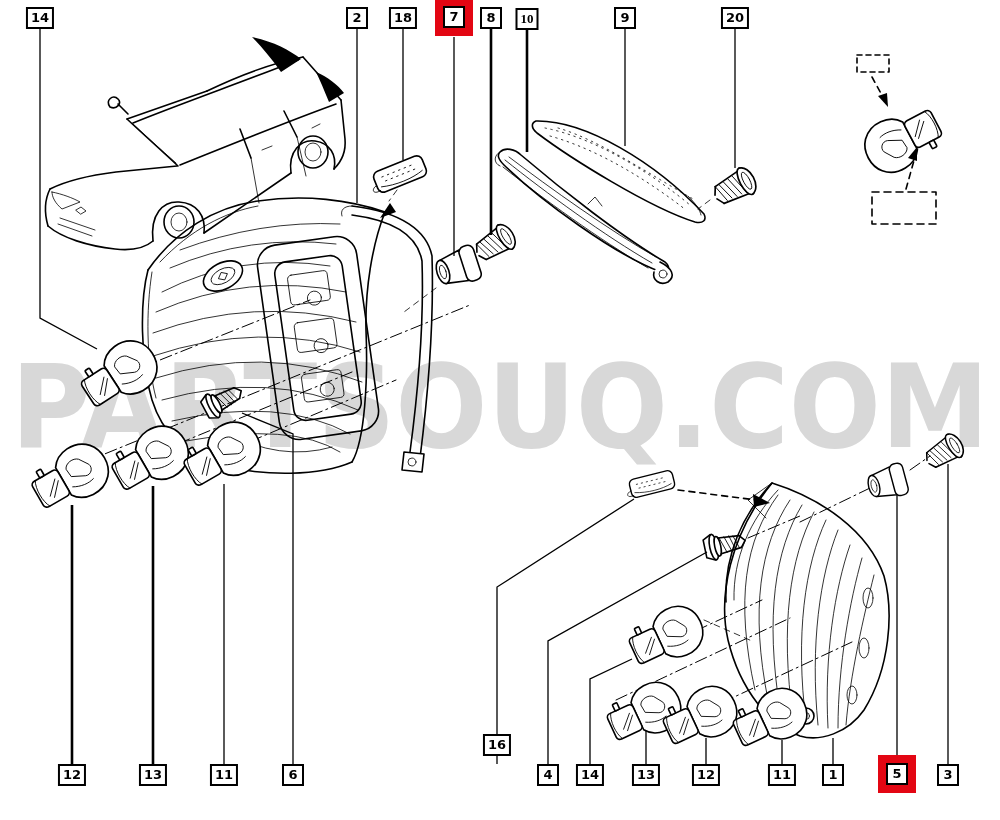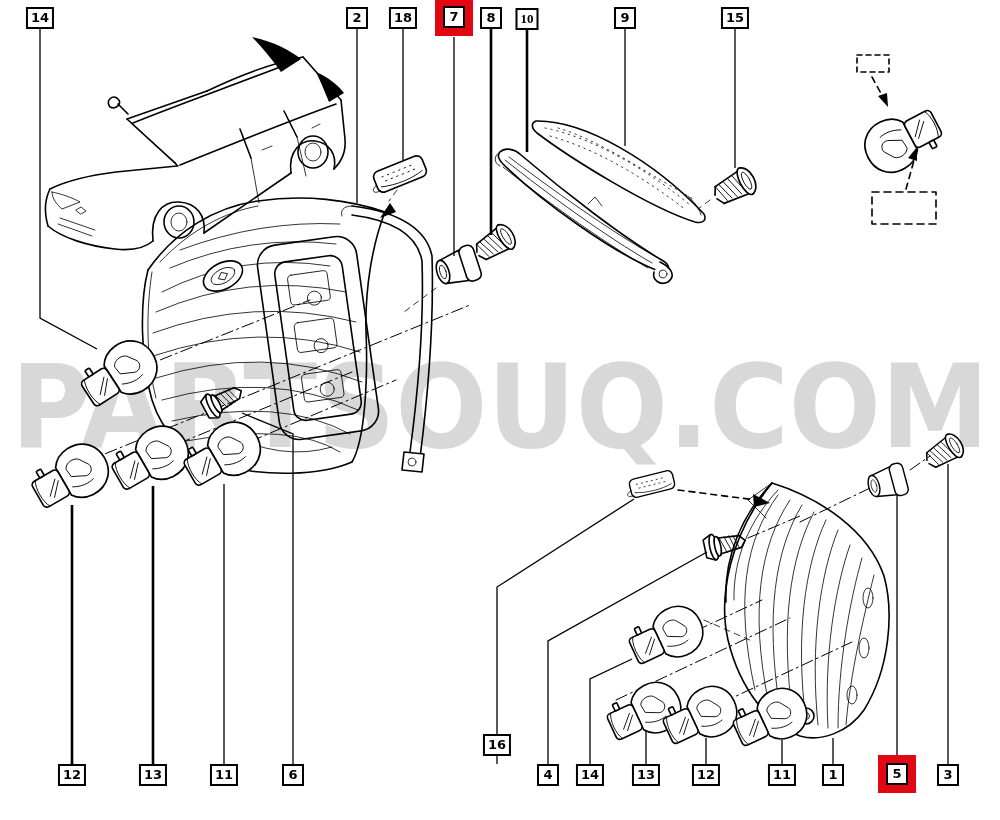--- a/index.html
+++ b/index.html
@@ -310,7 +310,7 @@
       <div class="callout" style="background: rgb(255, 255, 255); left: 491px; top: 7px;">8</div>
       <div class="callout" style="background: rgb(255, 255, 255); left: 527px; top: 8px; font-family: Liberation Serif, serif;">10</div>
       <div class="callout" style="background: rgb(255, 255, 255); left: 625px; top: 7px;">9</div>
-      <div class="callout" style="background: rgb(255, 255, 255); left: 735px; top: 7px;">15</div>
+      <div class="callout" style="background: rgb(255, 255, 255); left: 735px; top: 7px;">20</div>
       <div class="callout" style="background: rgb(255, 255, 255); left: 72px; top: 764px;">12</div>
       <div class="callout" style="background: rgb(255, 255, 255); left: 153px; top: 764px;">13</div>
       <div class="callout" style="background: rgb(255, 255, 255); left: 224px; top: 764px;">11</div>

